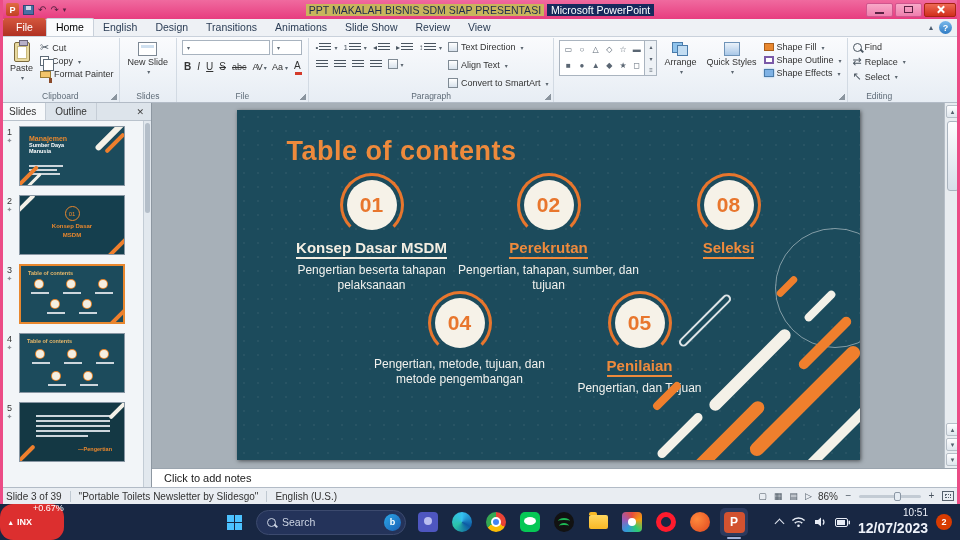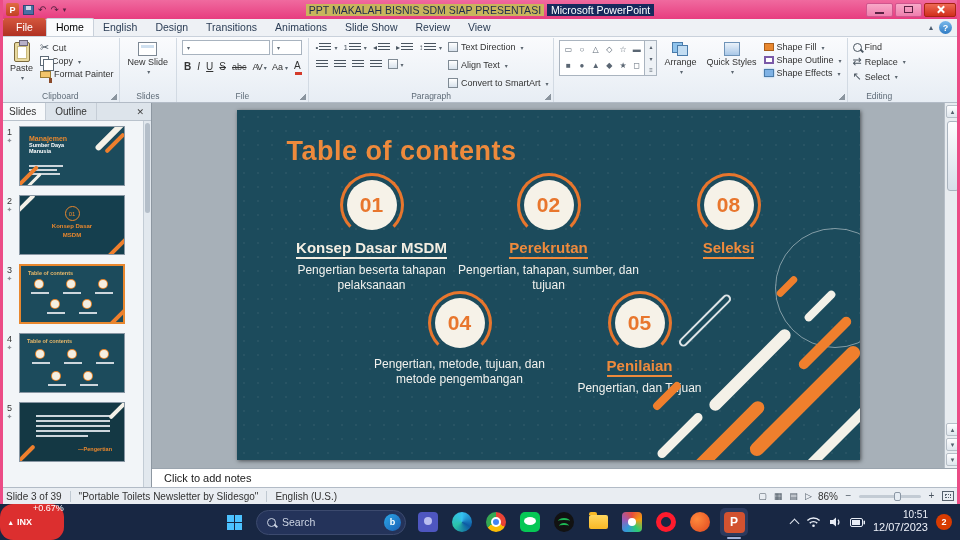--- a/index.html
+++ b/index.html
@@ -193,7 +193,7 @@
   .chev { width:7px; height:7px; border-top:1.5px solid #dfe5f0; border-right:1.5px solid #dfe5f0; transform:rotate(-45deg); margin-top:3px; }
   .trayicon { display:grid; place-items:center; }
   .clock { text-align:right; font-size:10px; line-height:1.25; color:#eef2fa; }
-  .clock .d { font-size:11px; }
+  .clock .d { font-size:14px;font-weight:bold; }
   .badge { width:16px; height:16px; border-radius:50%; background:#d83b01; color:#fff; font-size:9px; font-weight:bold; display:grid; place-items:center; }
 </style>
 </head>

